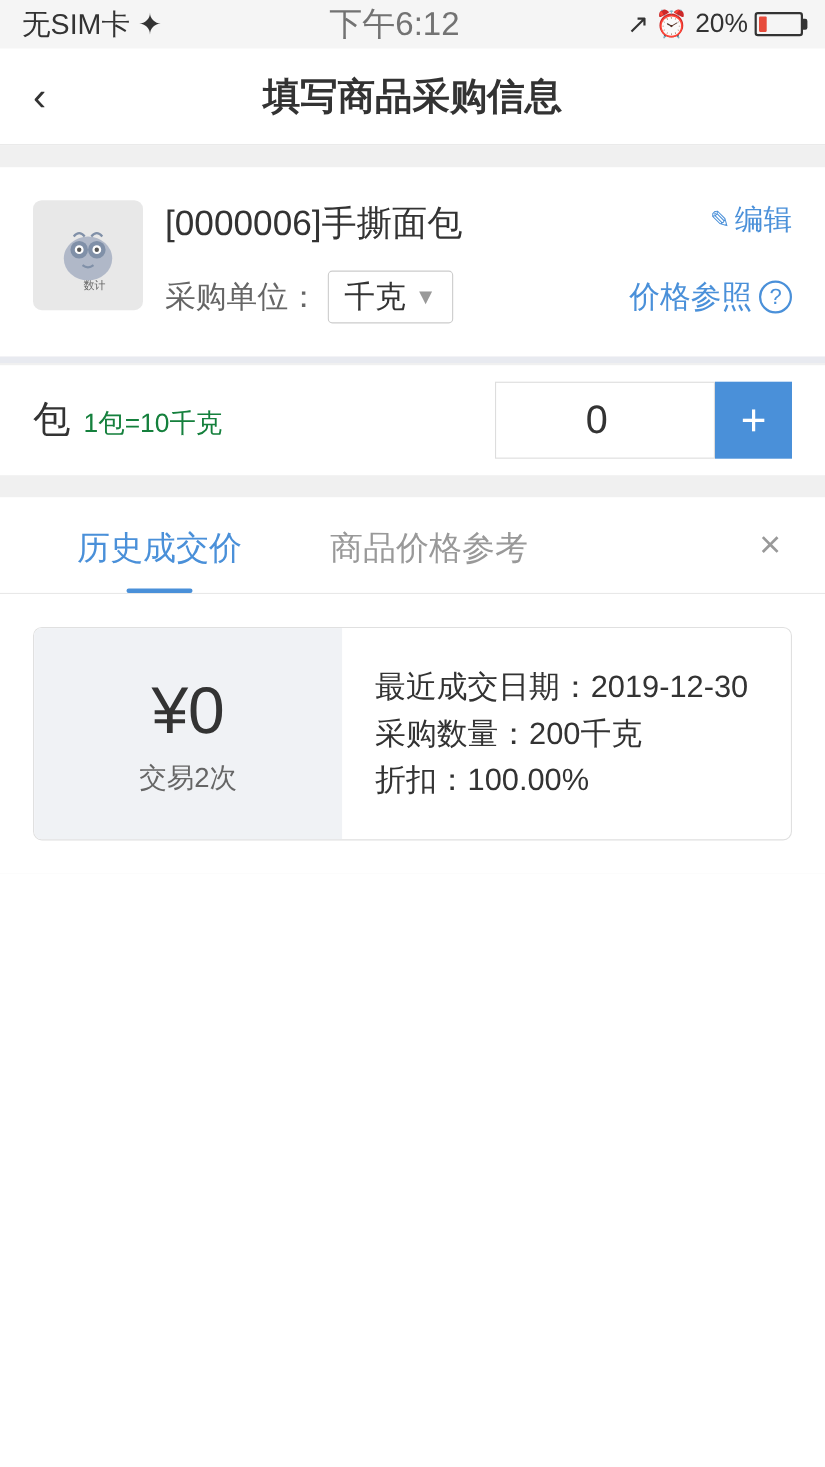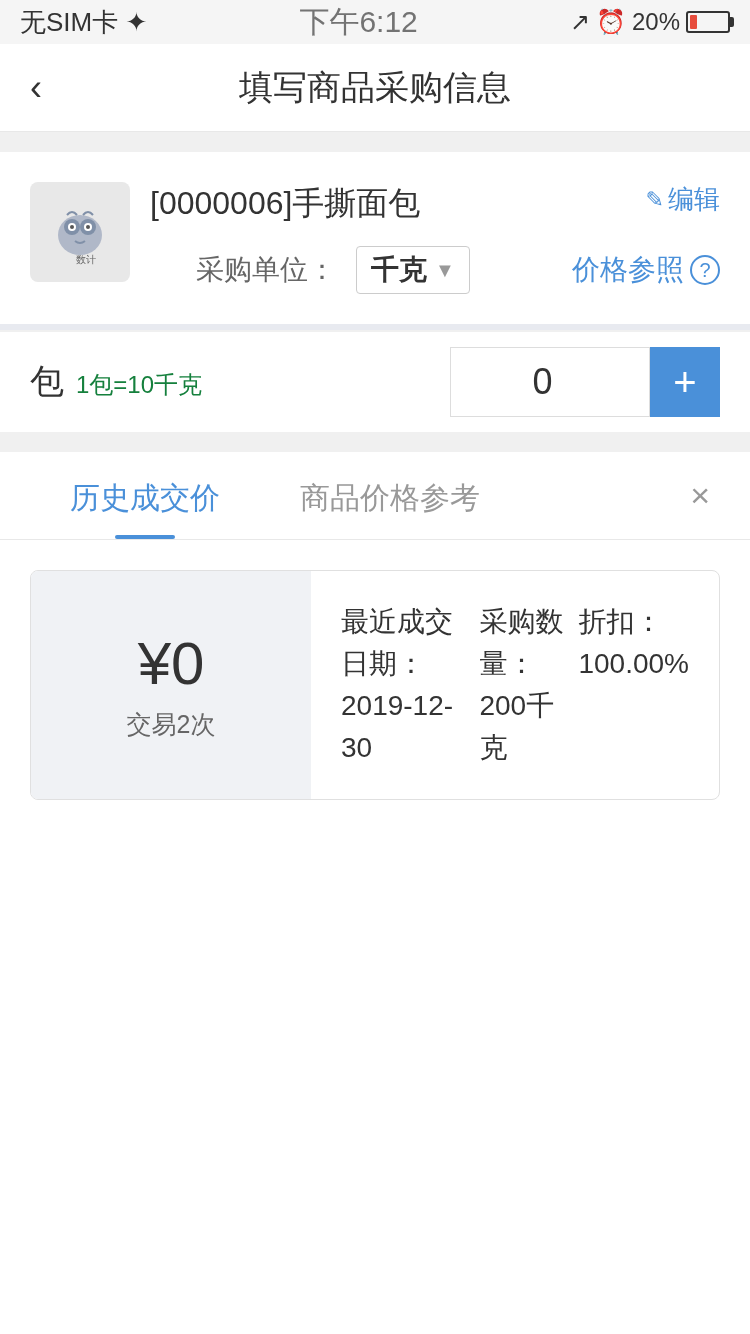--- a/index.html
+++ b/index.html
@@ -90,7 +90,7 @@
     }
     .nav-title {
       font-size: 34px;
-      font-weight: 400;
+      font-weight: 700;
       color: #333;
     }
 

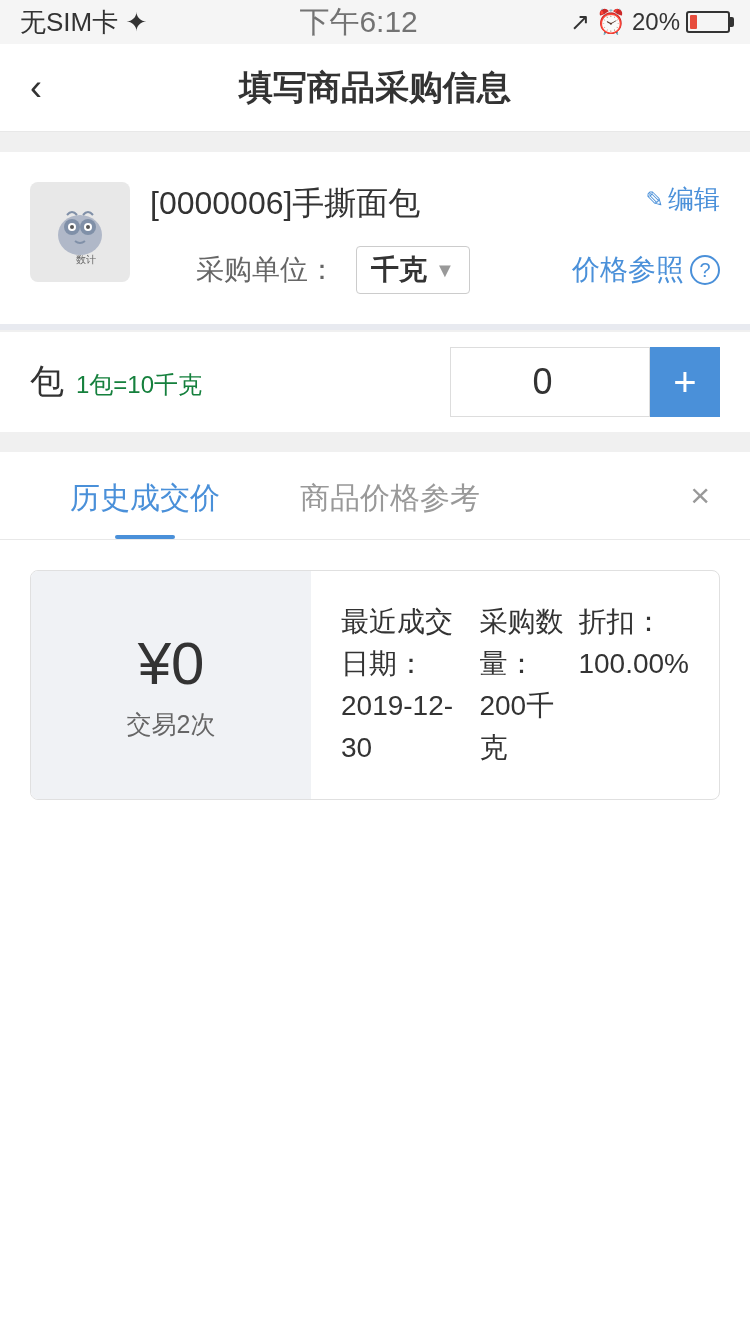--- a/index.html
+++ b/index.html
@@ -387,7 +387,7 @@
       </div>
     </div>
     <div class="product-unit-row">
-      <div style="display:flex;align-items:center;gap:20px;margin-left:46px;">
+      <div style="display:flex;align-items:center;gap:8px;">
         <span class="unit-label">采购单位：</span>
         <div class="unit-select">
           <span>千克</span>

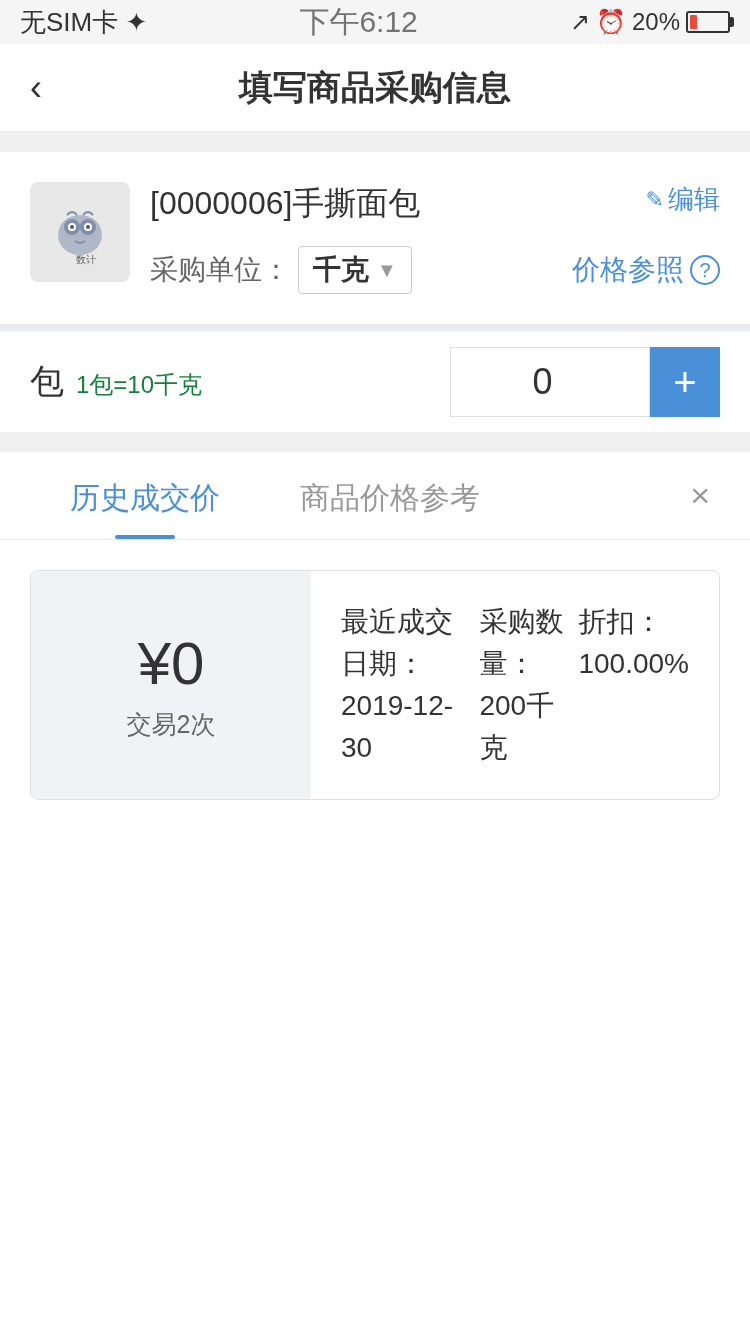--- a/index.html
+++ b/index.html
@@ -165,7 +165,6 @@
       color: #333;
       gap: 8px;
       cursor: pointer;
-      font-weight: bold;
     }
     .unit-arrow {
       font-size: 20px;

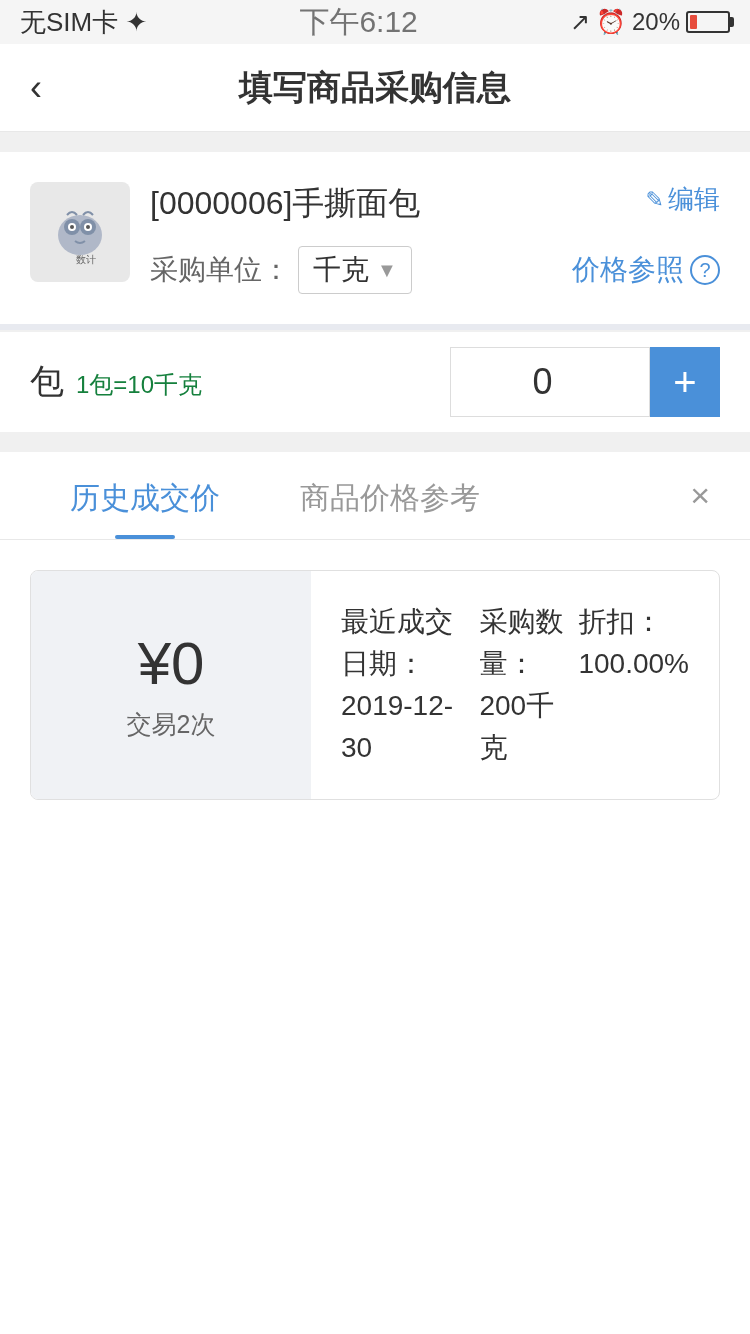--- a/index.html
+++ b/index.html
@@ -320,7 +320,7 @@
       flex: 1;
       padding: 30px 30px;
       display: flex;
-      flex-direction: row;
+      flex-direction: column;
       justify-content: center;
     }
     .history-detail-row {

